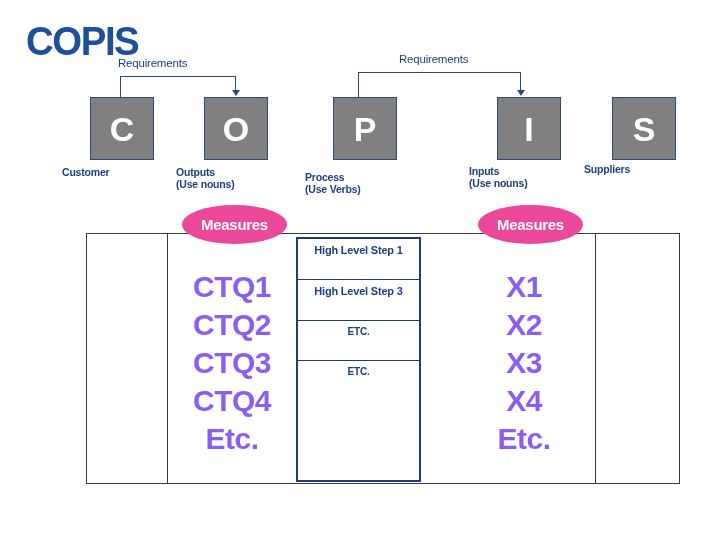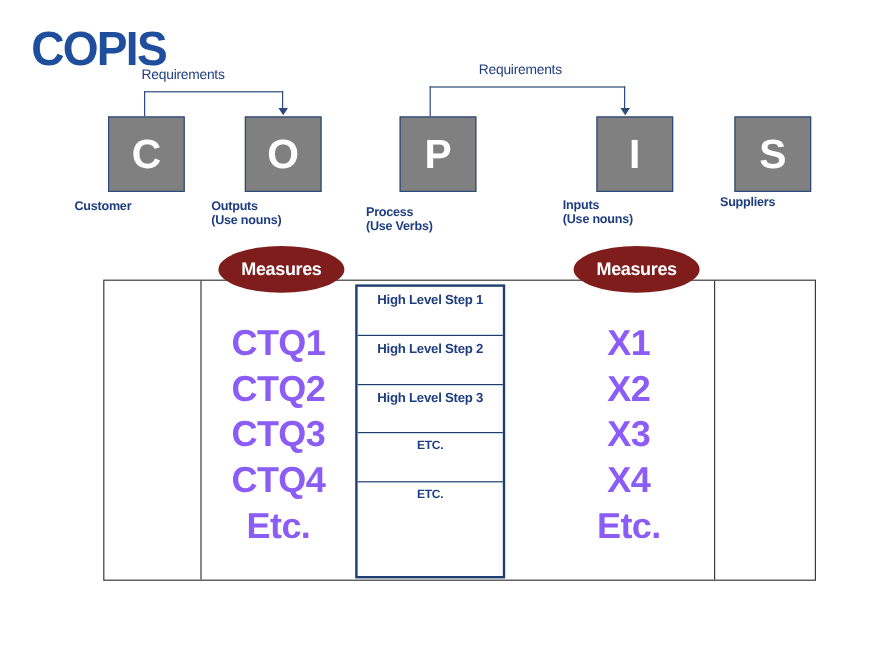--- a/index.html
+++ b/index.html
@@ -171,7 +171,7 @@
   <div class="blabel" style="left:469px;top:165px;">Inputs</div>
   <div class="blabel" style="left:469px;top:177px;">(Use nouns)</div>
 
-  <div class="blabel" style="left:600px;top:163px;">Suppliers</div>
+  <div class="blabel" style="left:584px;top:163px;">Suppliers</div>
 
   <div class="tbl">
     <div class="vdiv" style="left:80px;"></div>

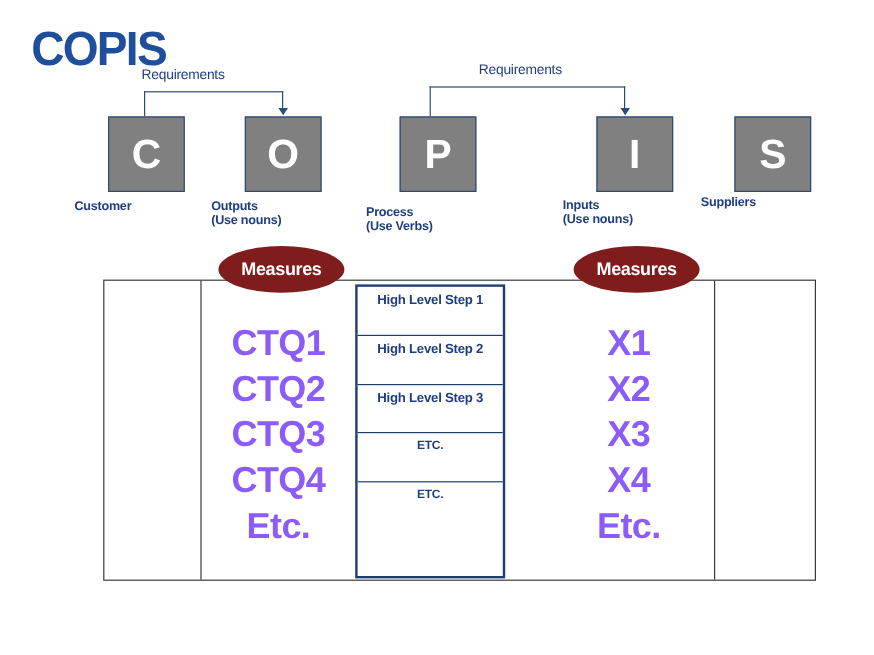--- a/index.html
+++ b/index.html
@@ -65,7 +65,7 @@
   
   .oval{
     position:absolute;
-    background:#7f1d1d;
+    background:#ec4899;
     border-radius:50%;
     display:flex;align-items:center;justify-content:center;
     color:#ffffff;

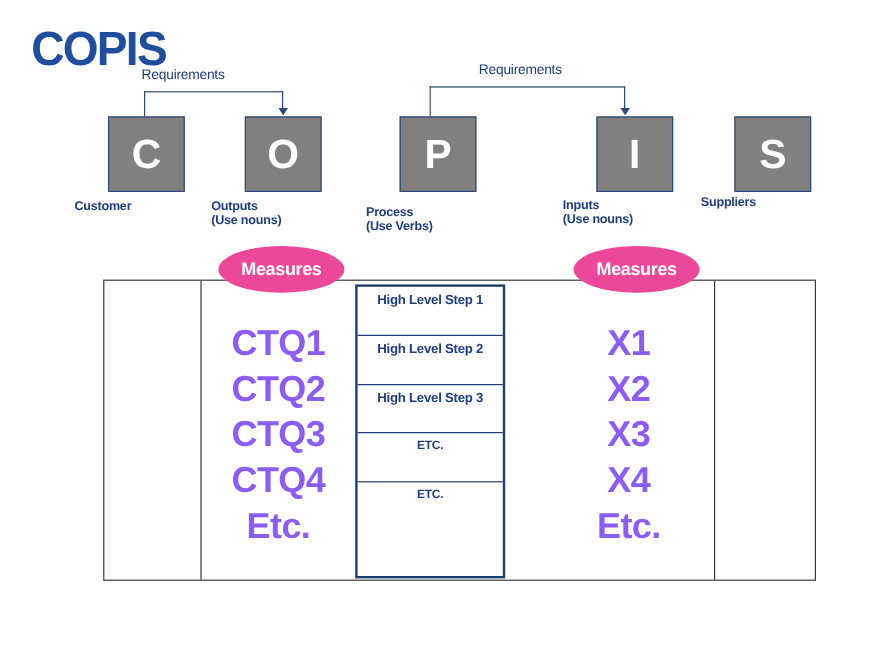--- a/index.html
+++ b/index.html
@@ -199,9 +199,6 @@
       <span>High Level Step 1</span>
     </div>
     <div class="prow">
-      <span>High Level Step 2</span>
-    </div>
-    <div class="prow">
       <span>High Level Step 3</span>
     </div>
     <div class="prow etc">

